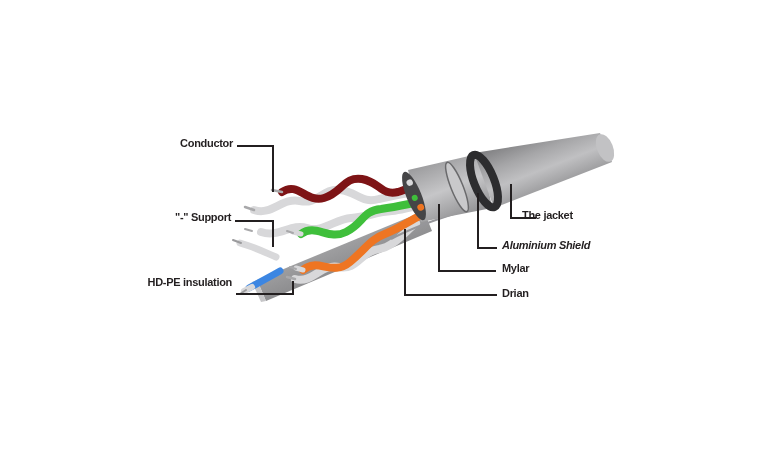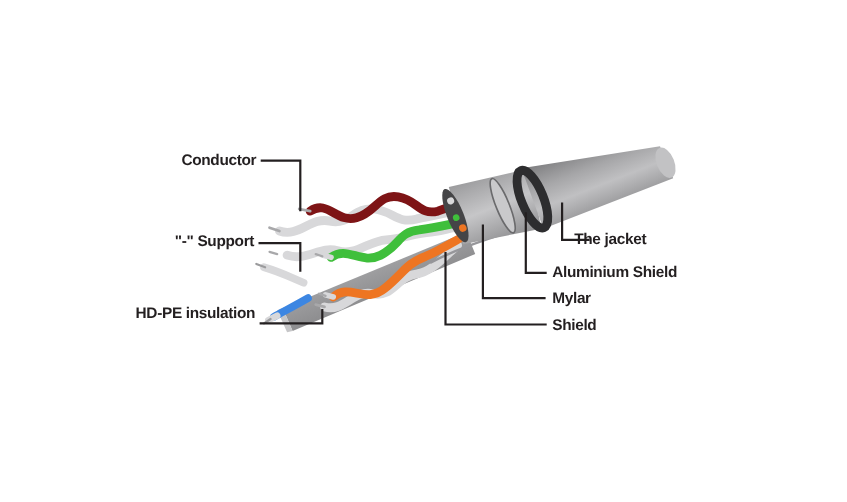--- a/index.html
+++ b/index.html
@@ -14,7 +14,7 @@
   .label {
     position:absolute;
     font-family:"Liberation Sans", sans-serif;
-    font-size:14px;
+    font-size:11px;
     font-weight:600;
     letter-spacing:-0.3px;
     line-height:1.05;

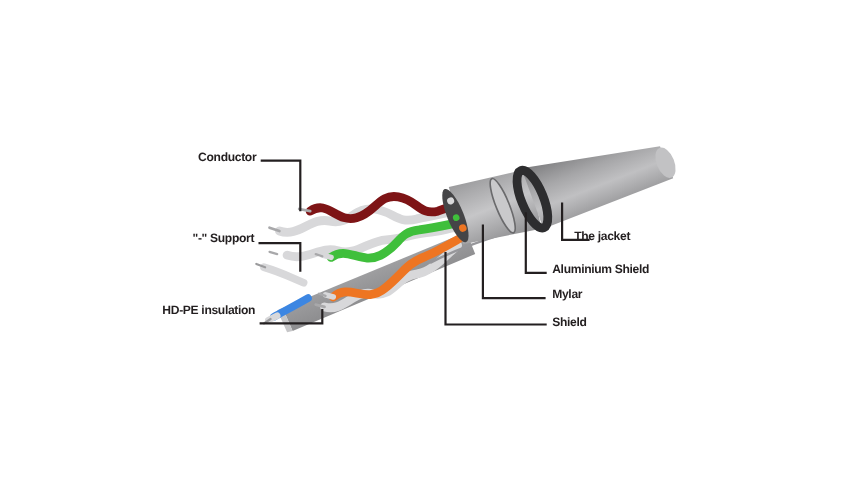--- a/index.html
+++ b/index.html
@@ -26,7 +26,7 @@
   #lbl-support   { left:71px;  top:212px; }
   #lbl-hdpe      { left:72px;  top:277px; }
   #lbl-jacket    { left:522px; top:210px; }
-  #lbl-alum      { left:502px; top:240px; }
+  #lbl-alum      { left:502px; top:240px;font-style:italic; }
   #lbl-mylar     { left:502px; top:263px; }
   #lbl-drian     { left:502px; top:288px; }
 </style>

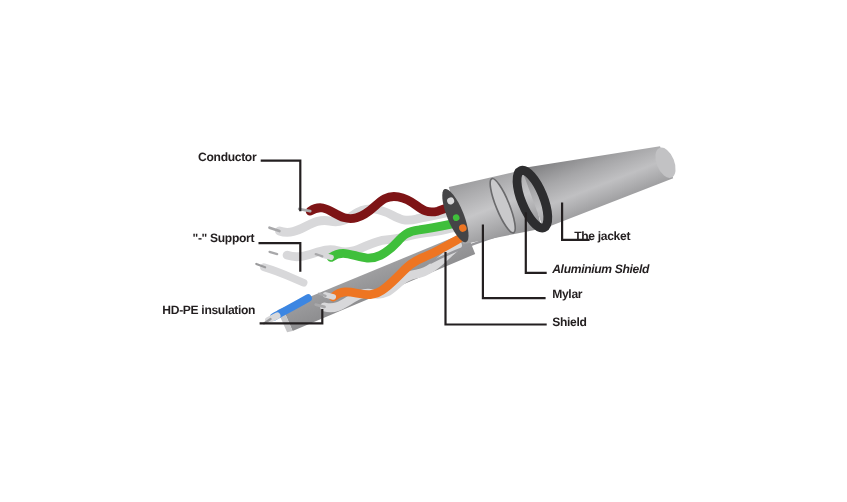--- a/index.html
+++ b/index.html
@@ -134,7 +134,7 @@
   <div class="label" id="lbl-jacket">The jacket</div>
   <div class="label" id="lbl-alum">Aluminium Shield</div>
   <div class="label" id="lbl-mylar">Mylar</div>
-  <div class="label" id="lbl-drian">Shield</div>
+  <div class="label" id="lbl-drian">Drian</div>
 
 </div>
 

